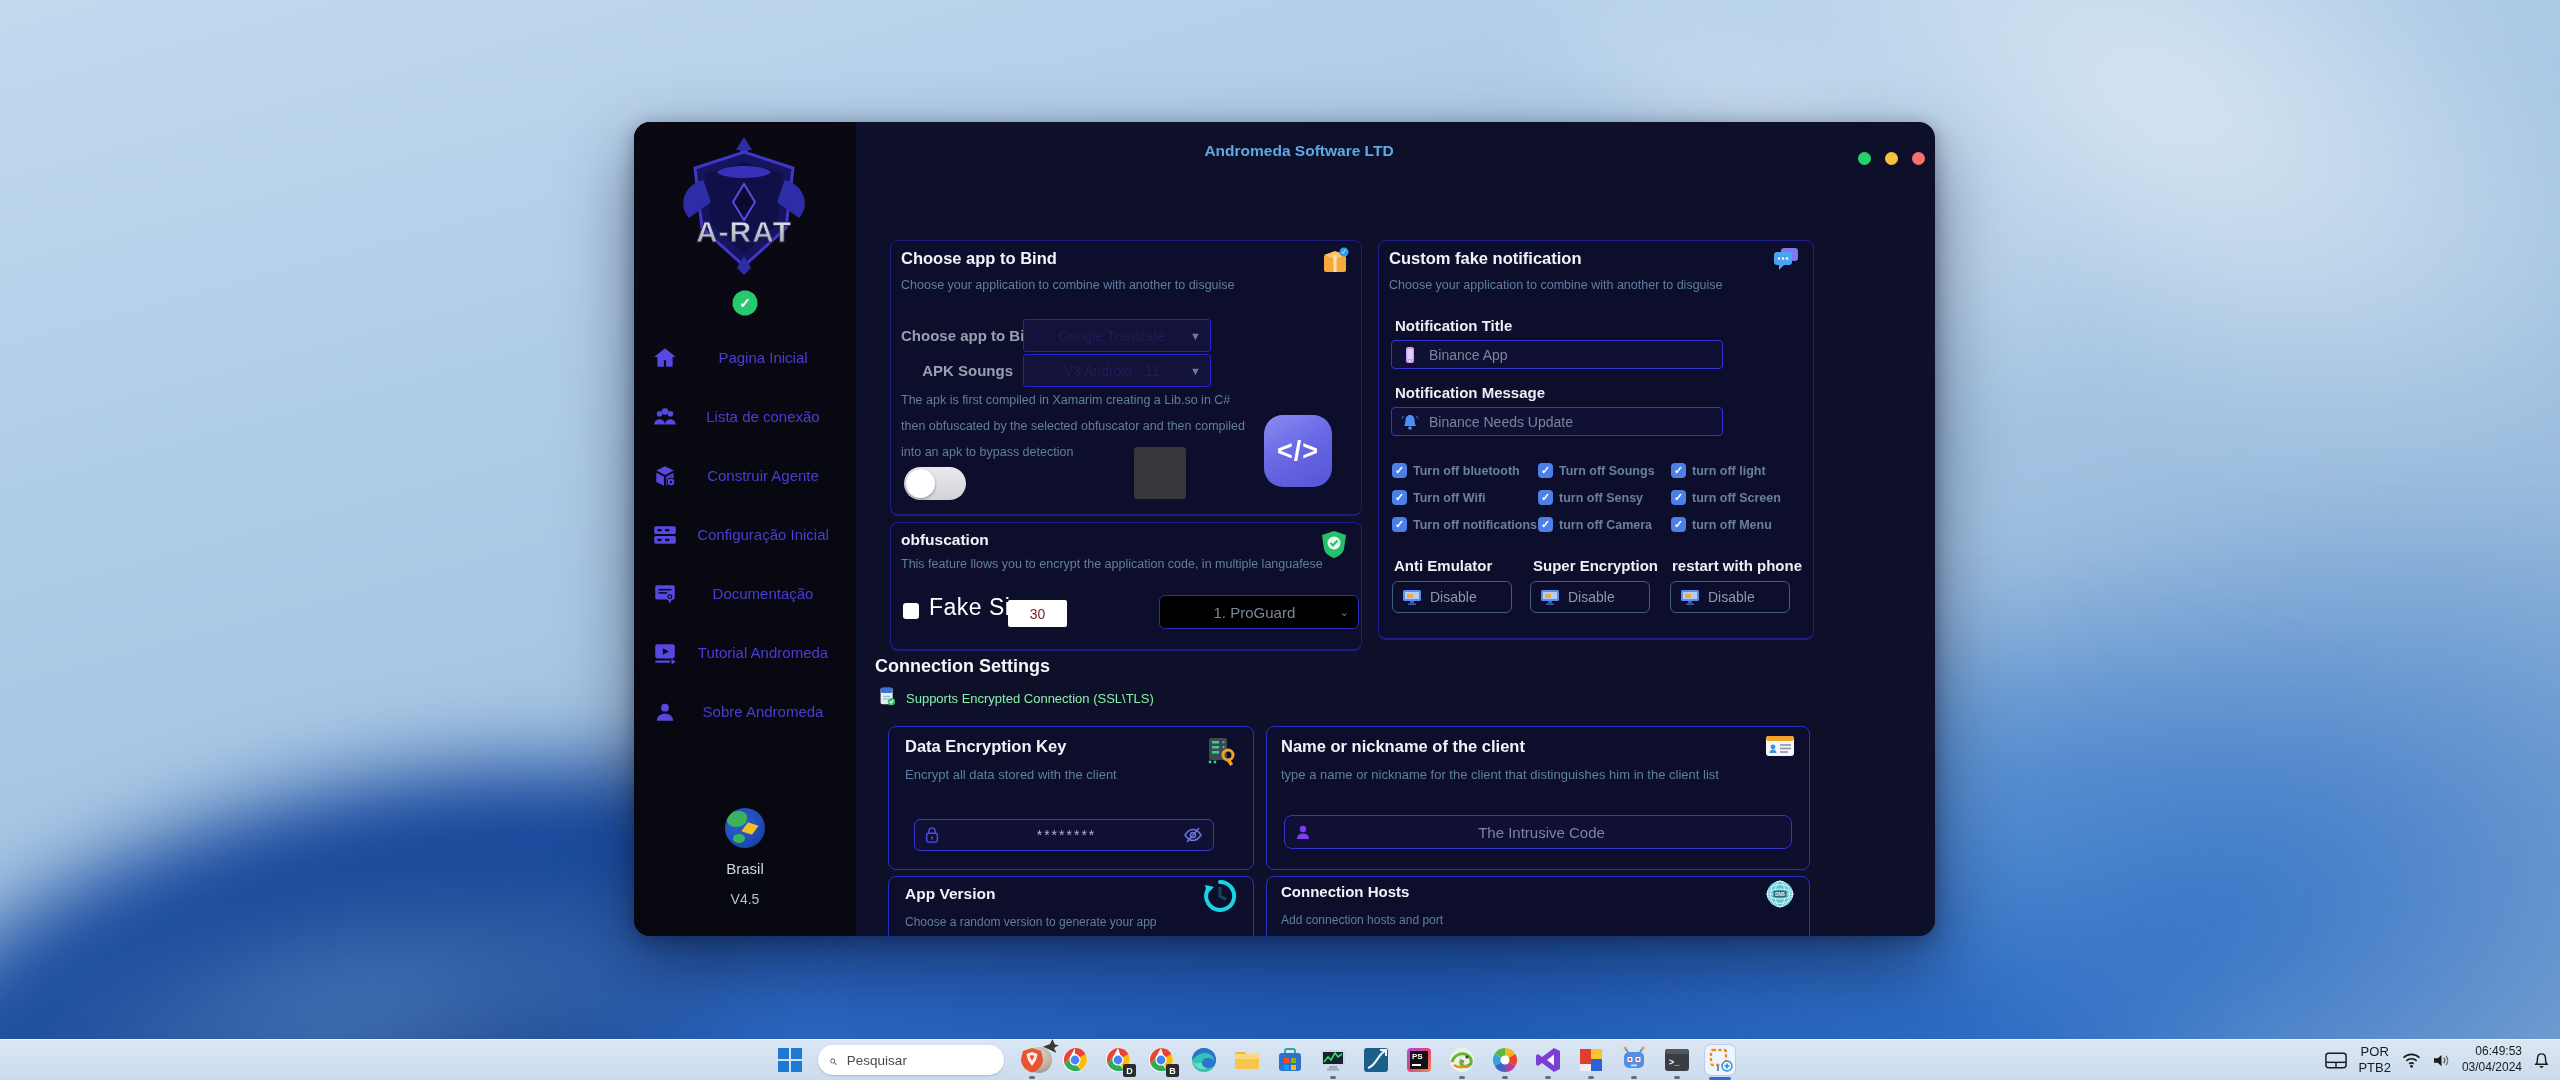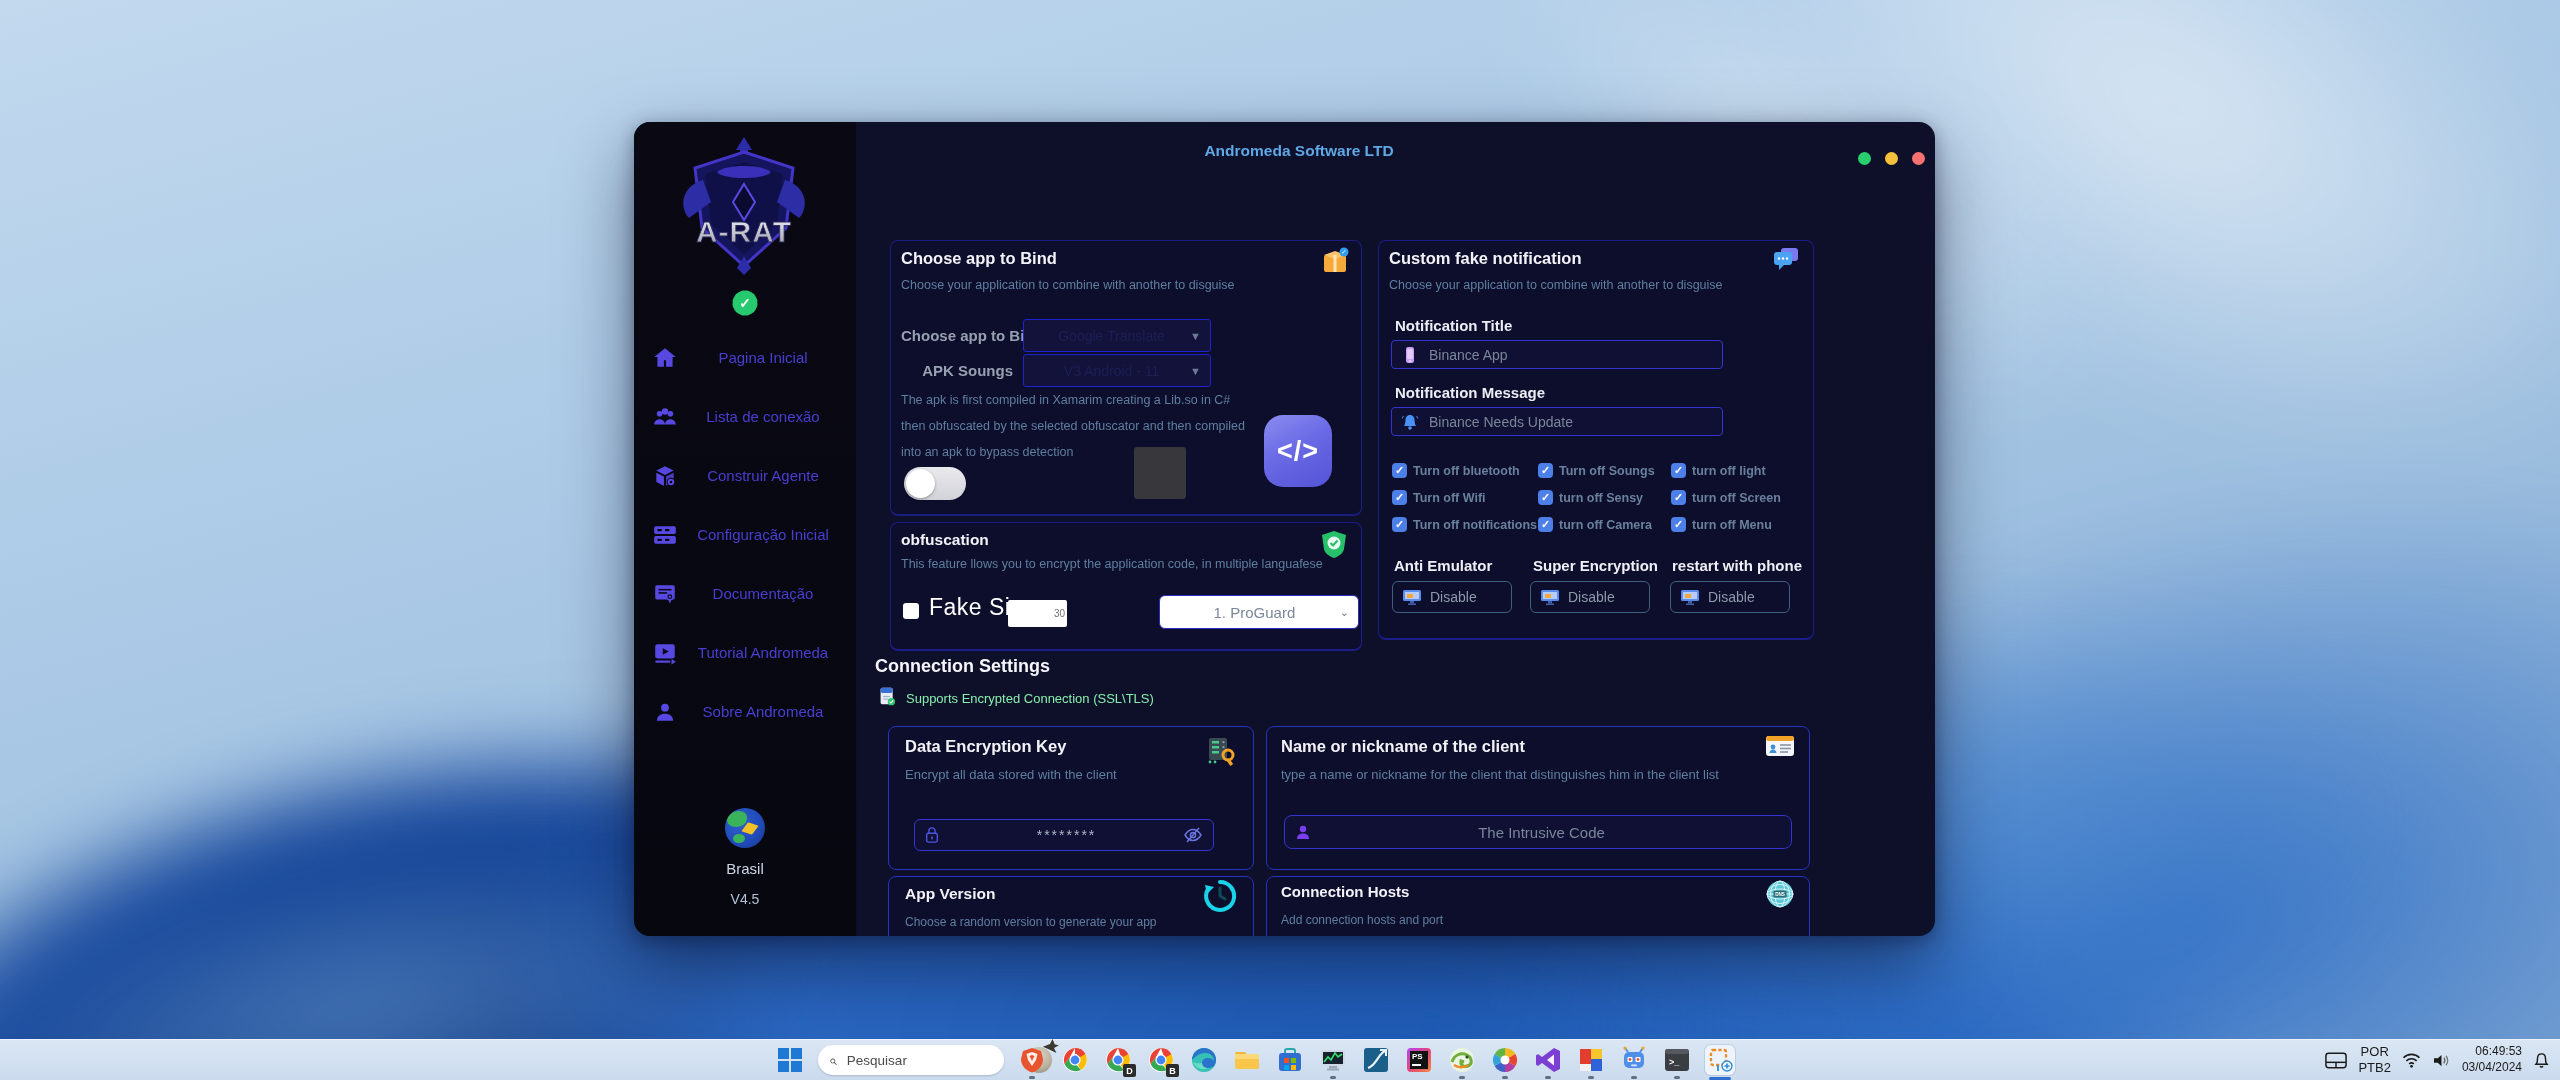--- a/index.html
+++ b/index.html
@@ -79,7 +79,7 @@
   .fake-check{position:absolute;left:12px;top:80px;width:16px;height:16px;background:#fff;border-radius:3px;cursor:pointer;}
   .fake-label{position:absolute;left:38px;top:71px;color:#fff;font-size:23px;letter-spacing:.5px;}
   .fake-input{position:absolute;left:117px;top:77px;width:55px;height:25px;background:#fff;border:none;border-radius:2px;
-    text-align:right;font-size:10px;color:#737373;font-family:"Liberation Sans",sans-serif;}
+    text-align:center;font-size:14px;color:#7f1d1d;font-family:"Liberation Sans",sans-serif;}
   .obf-dd{left:268px;top:72px;width:200px;height:34px;border:1.5px solid #2a2ac0;border-radius:6px;background:#ffffff;}
   .obf-dd .dd-val{color:#7d879a;font-size:15px;}
 

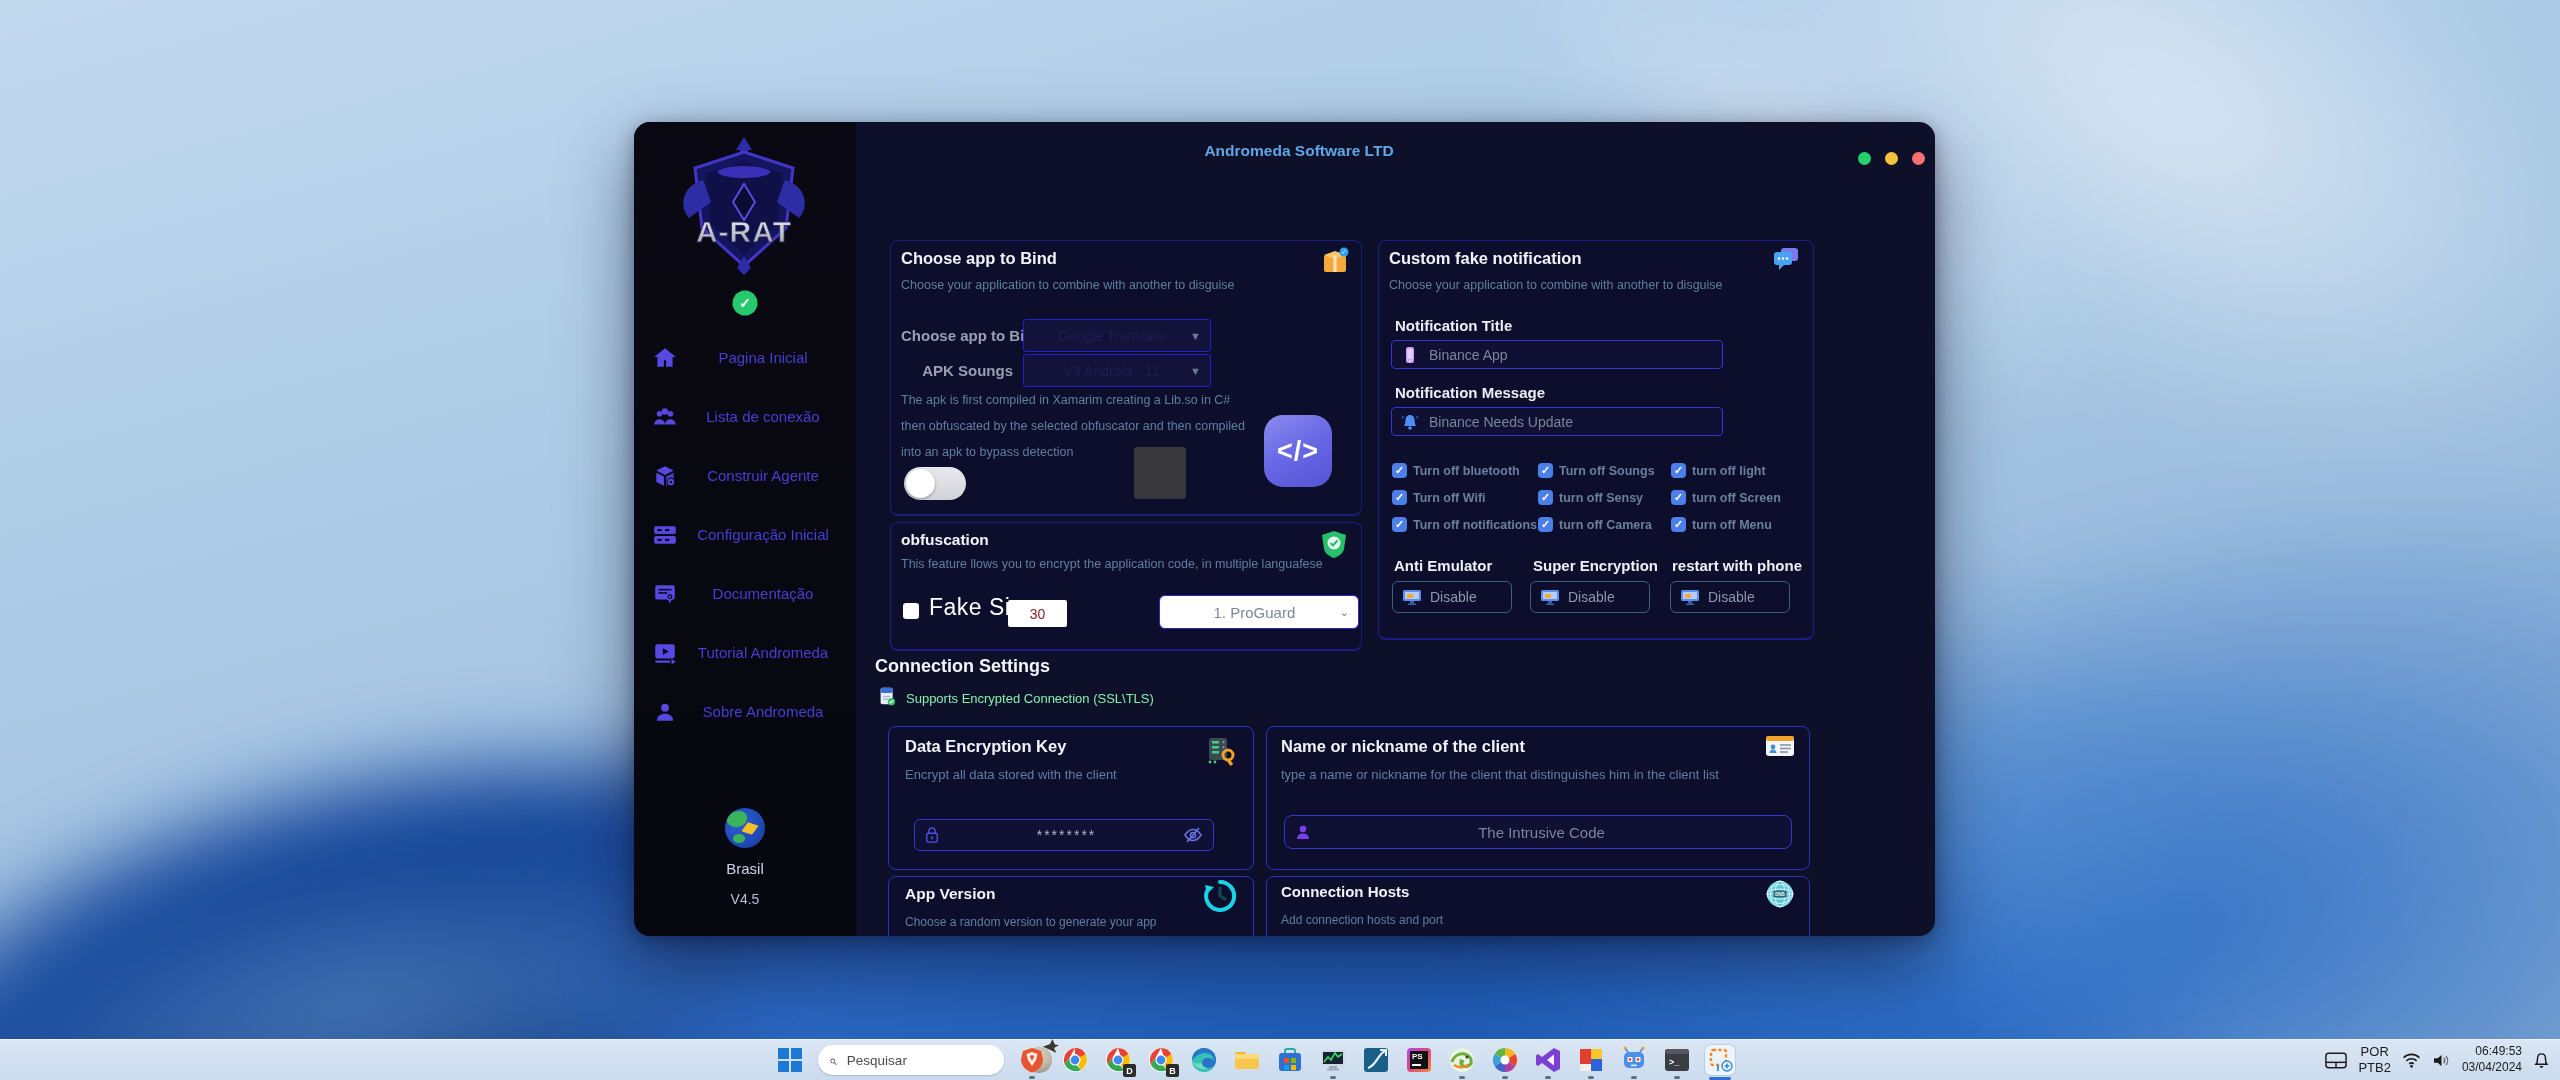--- a/index.html
+++ b/index.html
@@ -80,7 +80,7 @@
   .fake-label{position:absolute;left:38px;top:71px;color:#fff;font-size:23px;letter-spacing:.5px;}
   .fake-input{position:absolute;left:117px;top:77px;width:55px;height:25px;background:#fff;border:none;border-radius:2px;
     text-align:center;font-size:14px;color:#7f1d1d;font-family:"Liberation Sans",sans-serif;}
-  .obf-dd{left:268px;top:72px;width:200px;height:34px;border:1.5px solid #2a2ac0;border-radius:6px;background:#ffffff;}
+  .obf-dd{left:268px;top:72px;width:200px;height:34px;border:1.5px solid #2a2ac0;border-radius:6px;background:#000000;}
   .obf-dd .dd-val{color:#7d879a;font-size:15px;}
 
   

